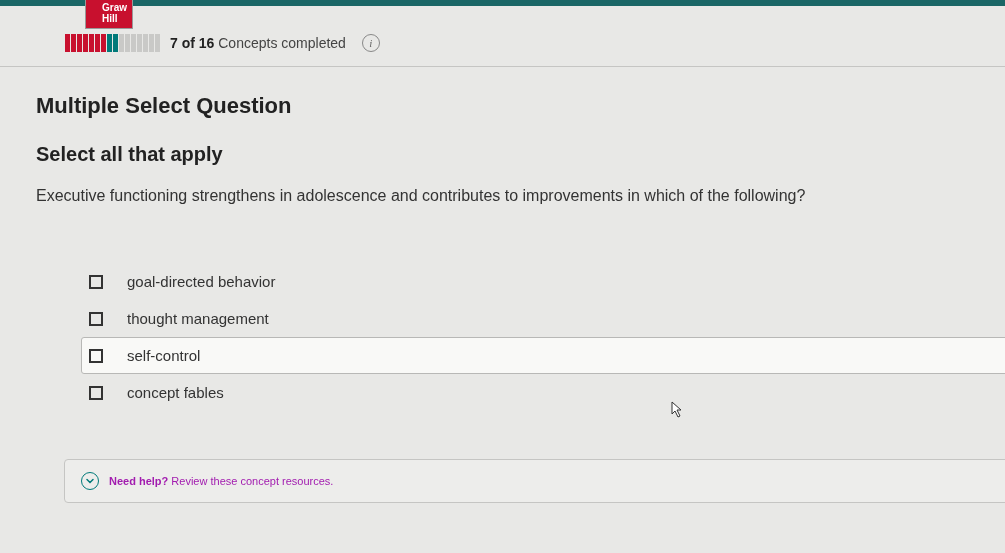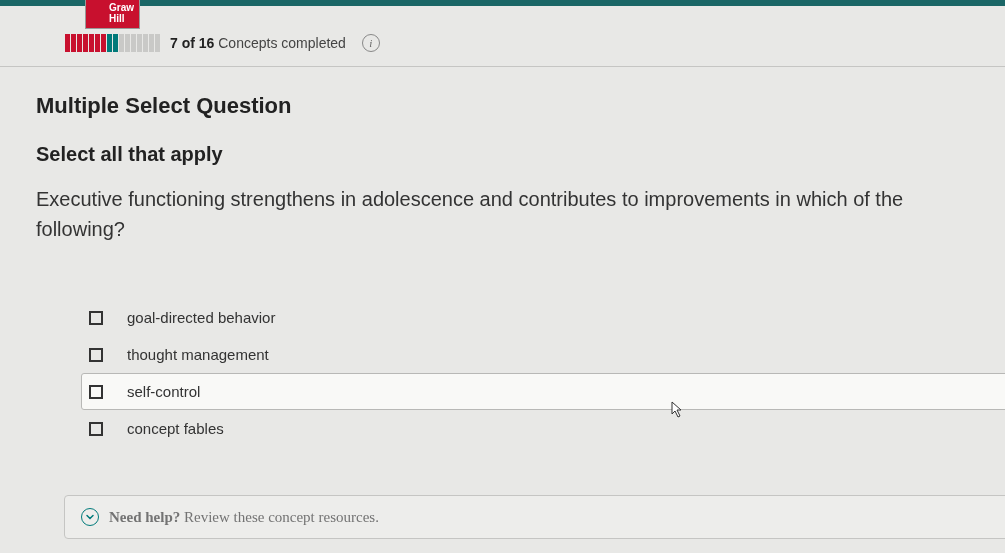--- a/index.html
+++ b/index.html
@@ -24,7 +24,7 @@
       color: #fff;
       font-size: 10px;
       font-weight: bold;
-      padding: 2px 5px 4px 23px;
+      padding: 2px 5px 4px 16px;
       line-height: 1.1;
       border: 1px solid #999;
       border-top: none;

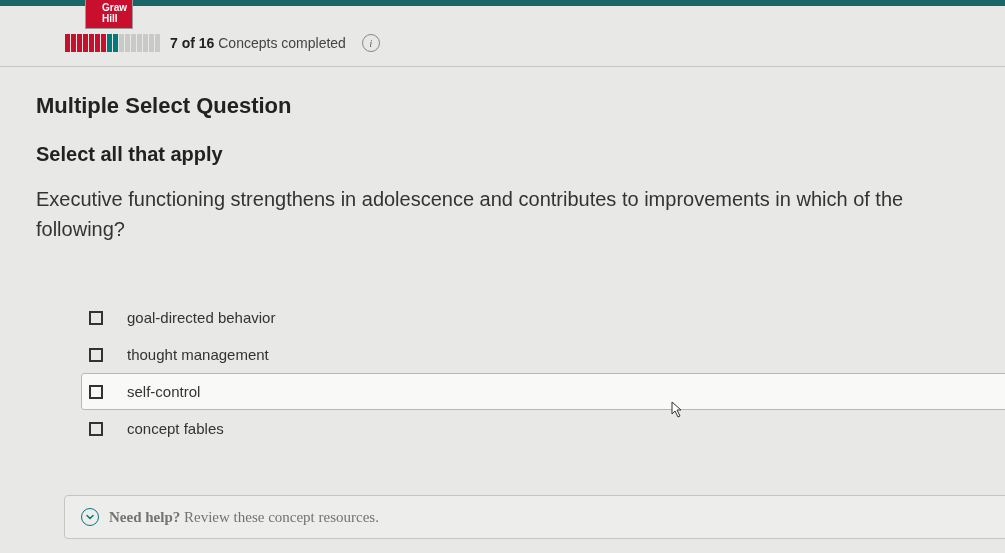--- a/index.html
+++ b/index.html
@@ -83,7 +83,7 @@
       margin-bottom: 18px;
     }
     .q-stem {
-      font-size: 20px;
+      font-size: 16px;
       color: #333;
       line-height: 1.5;
       margin-bottom: 55px;

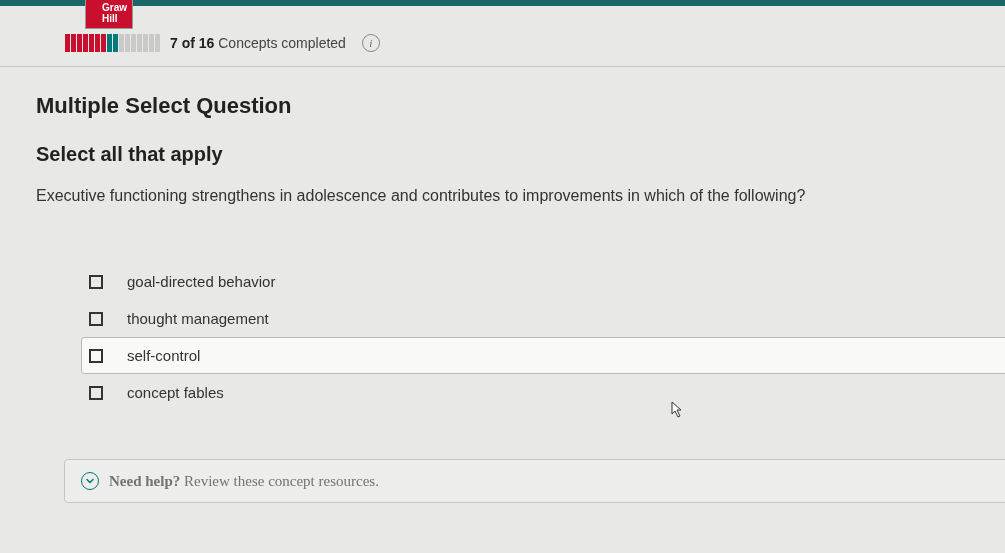--- a/index.html
+++ b/index.html
@@ -136,9 +136,8 @@
     }
     .help-chevron svg { display: block; }
     .help-text {
-      font-size: 15px;
-      color: #737373;
-      font-family: Liberation Serif, serif;
+      font-size: 11px;
+      color: #a21caf;
     }
     .help-text b { font-weight: 700; }
     .cursor {

